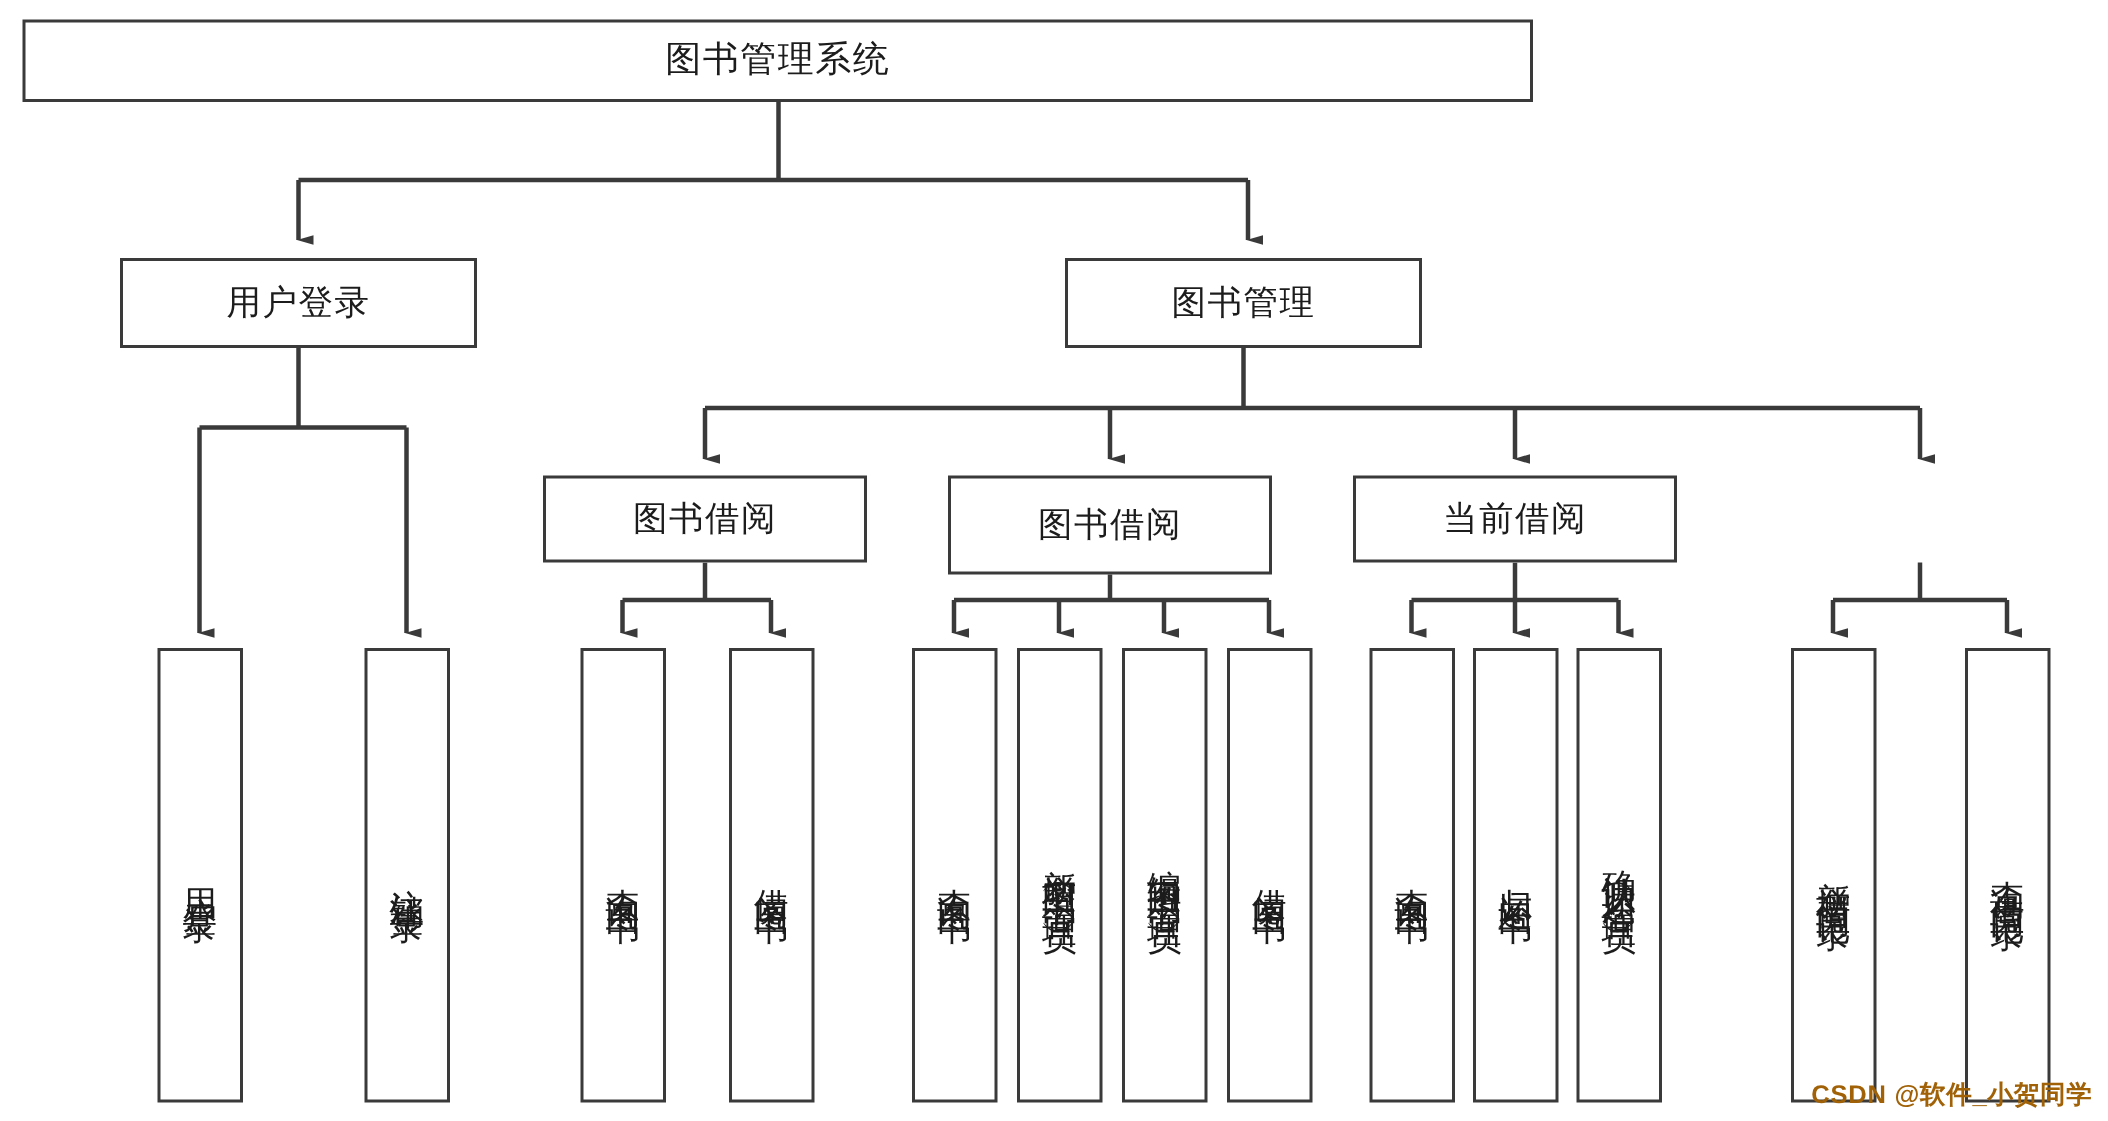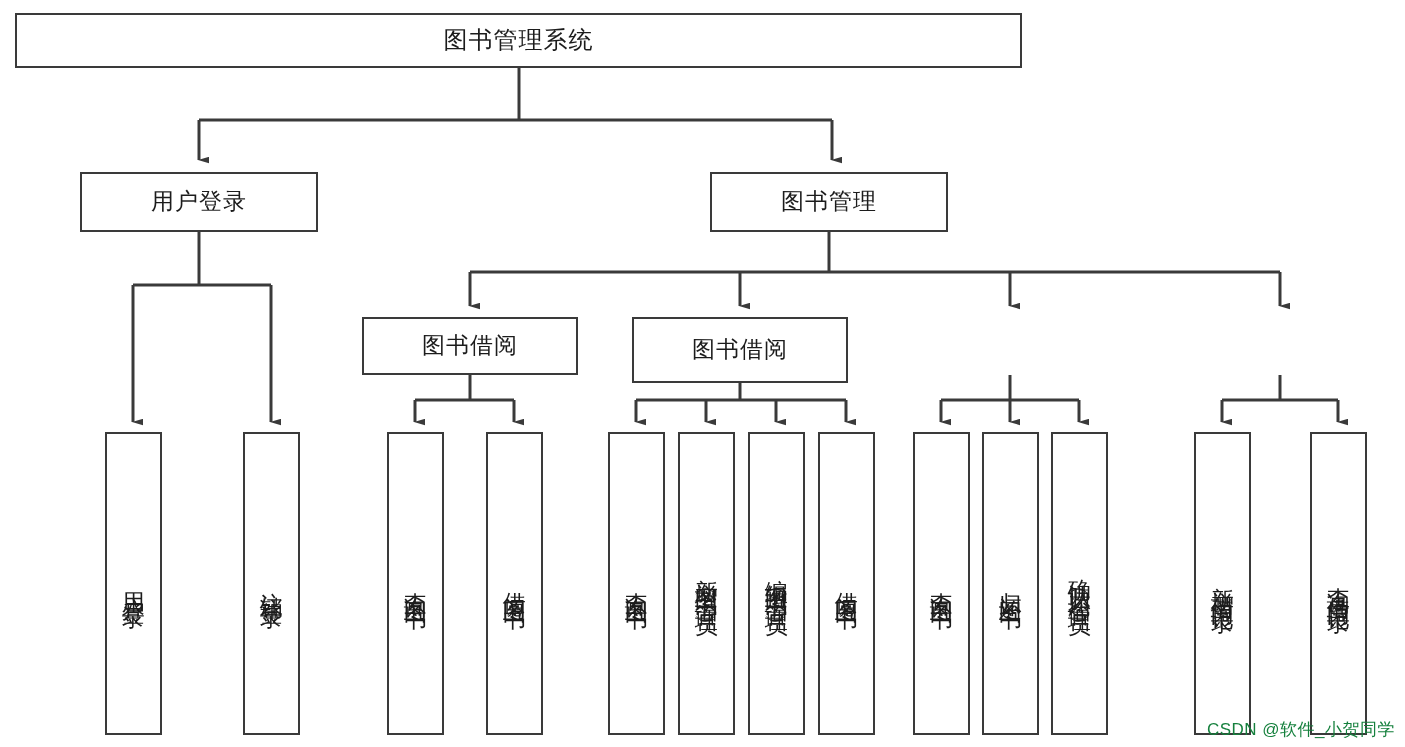--- a/index.html
+++ b/index.html
@@ -144,6 +144,9 @@
   <div class="node horizontal" style="left:632px; top:317px; width:216px; height:66px;">
     <span class="label">图书借阅</span>
   </div>
+  <div class="node horizontal" style="left:902px; top:317px; width:216px; height:58px;">
+    <span class="label">当前借阅</span>
+  </div>
 
   <div class="node vertical" style="left:105px; top:432px; width:57px; height:303px;">
     <span class="label">用户登录</span>

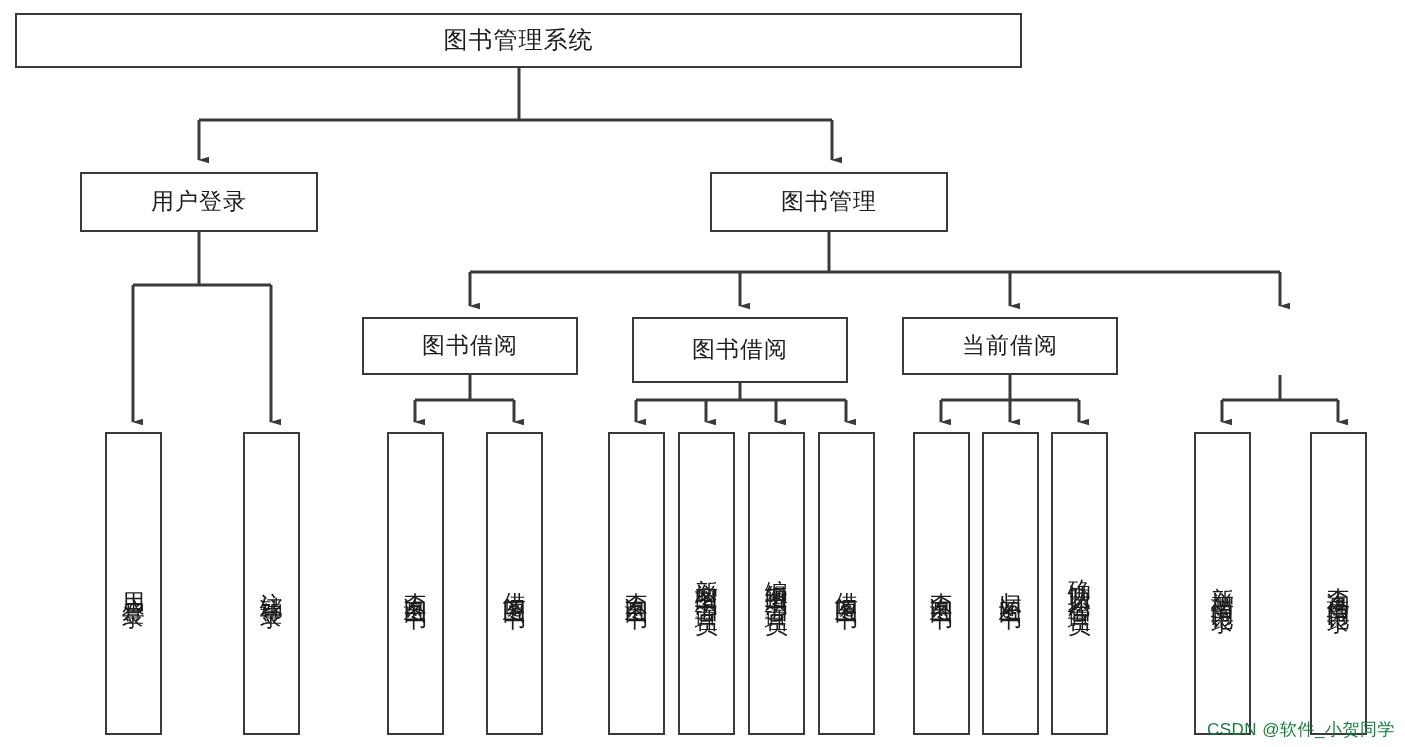--- a/index.html
+++ b/index.html
@@ -66,10 +66,11 @@
     right: 10px;
     bottom: 6px;
     font-size: 17px;
-    color: #15803d;
+    color: #a16207;
     letter-spacing: 0.5px;
     z-index: 5;
     white-space: nowrap;
+    font-weight: bold;
   }
 </style>
 </head>

